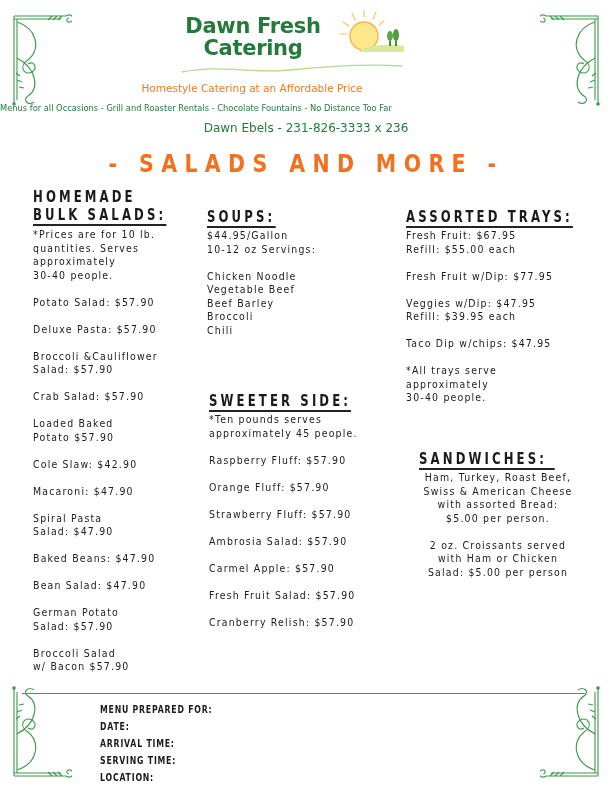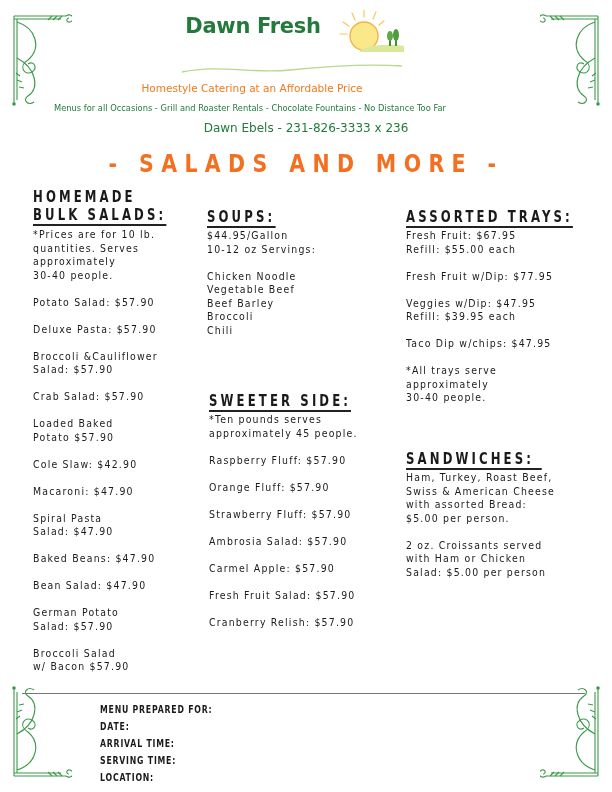--- a/index.html
+++ b/index.html
@@ -120,6 +120,7 @@
 <div>
   <div class="logo-name">
     <div>Dawn Fresh</div>
+    <div>Catering</div>
   </div>
   <svg class="sun" viewBox="0 0 72 48">
     <g stroke="#f7c65a" stroke-width="1.2" stroke-linecap="round">

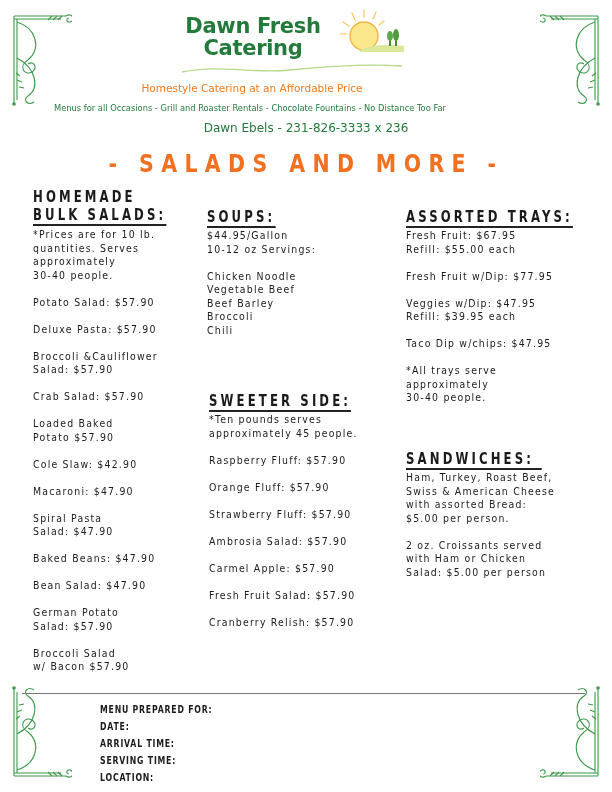--- a/index.html
+++ b/index.html
@@ -23,7 +23,7 @@
       color: #f07a1d; font-family: "DejaVu Sans", sans-serif; font-size: 10.5px;
     }
     .services {
-      position: absolute; left: 0; width: 500px; top: 103px; text-align: center;
+      position: absolute; left: 0; width: 500px; top: 103px; 
       color: #237a3b; font-family: "DejaVu Sans", sans-serif; font-size: 8.3px;
     }
     .contact {

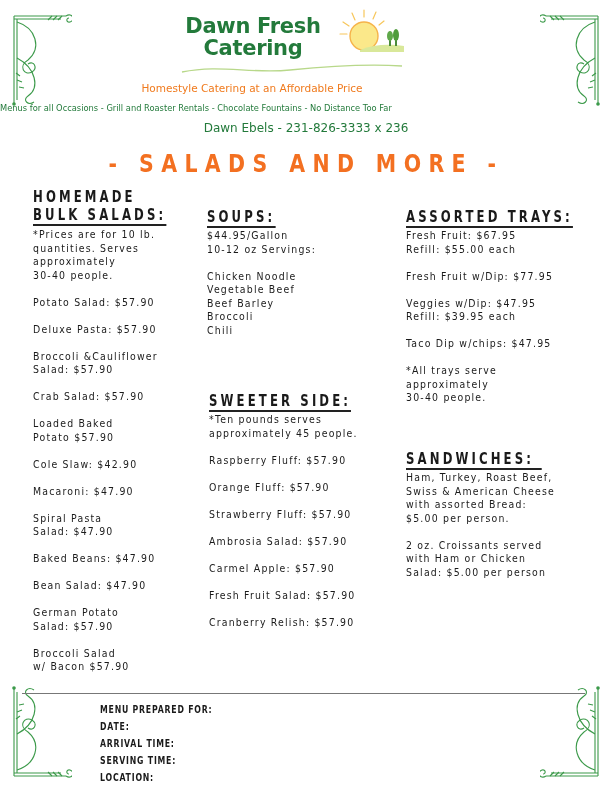--- a/index.html
+++ b/index.html
@@ -271,7 +271,7 @@
   </div>
 </div>
 
-<div class="col" style="left:406px; top:449px; width:200px;">
+<div class="col" style="left:406px; top:449px; width:200px;text-align:center;">
   <div class="heading">
     <span class="ul" style="padding-right:10px;">SANDWICHES:</span>
   </div>

